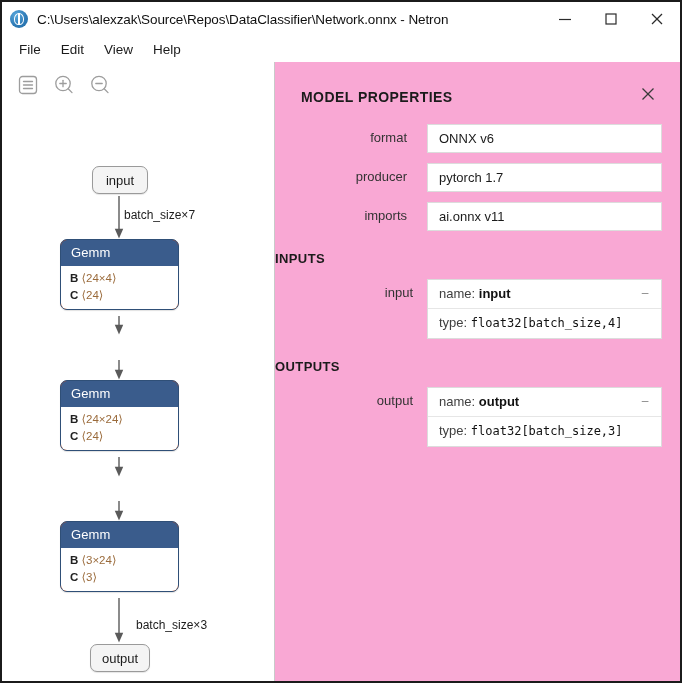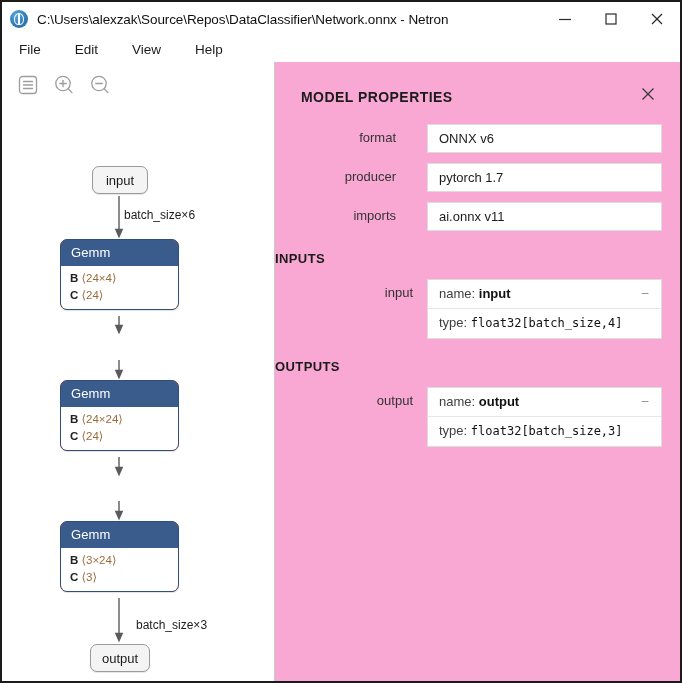--- a/index.html
+++ b/index.html
@@ -79,7 +79,7 @@
     align-items: center;
     background: #ffffff;
     padding-left: 8px;
-    gap: 16px;
+    gap: 2px;
   }
   .menu-item {
     font-size: 13.5px;

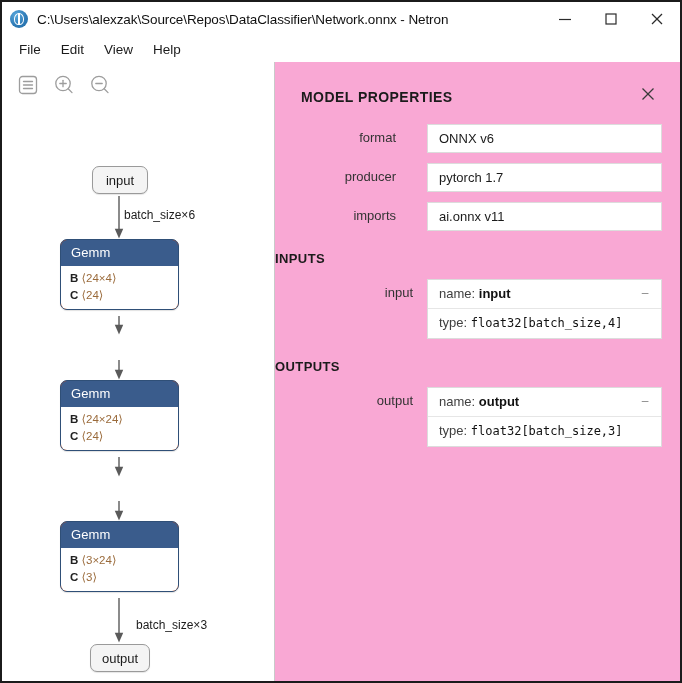--- a/index.html
+++ b/index.html
@@ -219,7 +219,7 @@
     text-align: right;
     font-size: 13px;
     color: #333333;
-    padding-right: 31px;
+    padding-right: 20px;
     padding-top: 6px;
     box-sizing: border-box;
     white-space: nowrap;

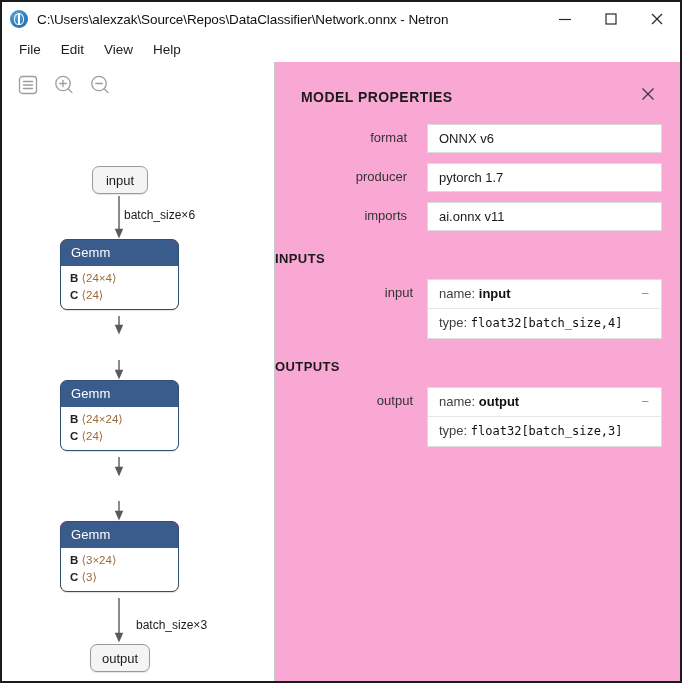--- a/index.html
+++ b/index.html
@@ -383,7 +383,7 @@
       <div class="node io-node" style="left:90px; top:104px; width:56px;">
         <span>input</span>
       </div>
-      <div class="edge-label" style="left:122px; top:146px;">batch_size×6</div>
+      <div class="edge-label" style="left:122px; top:146px;">batch_size×7</div>
 
       <div class="node op-node" style="left:58px; top:177px; width:119px;">
         <div class="op-header">Gemm</div>

